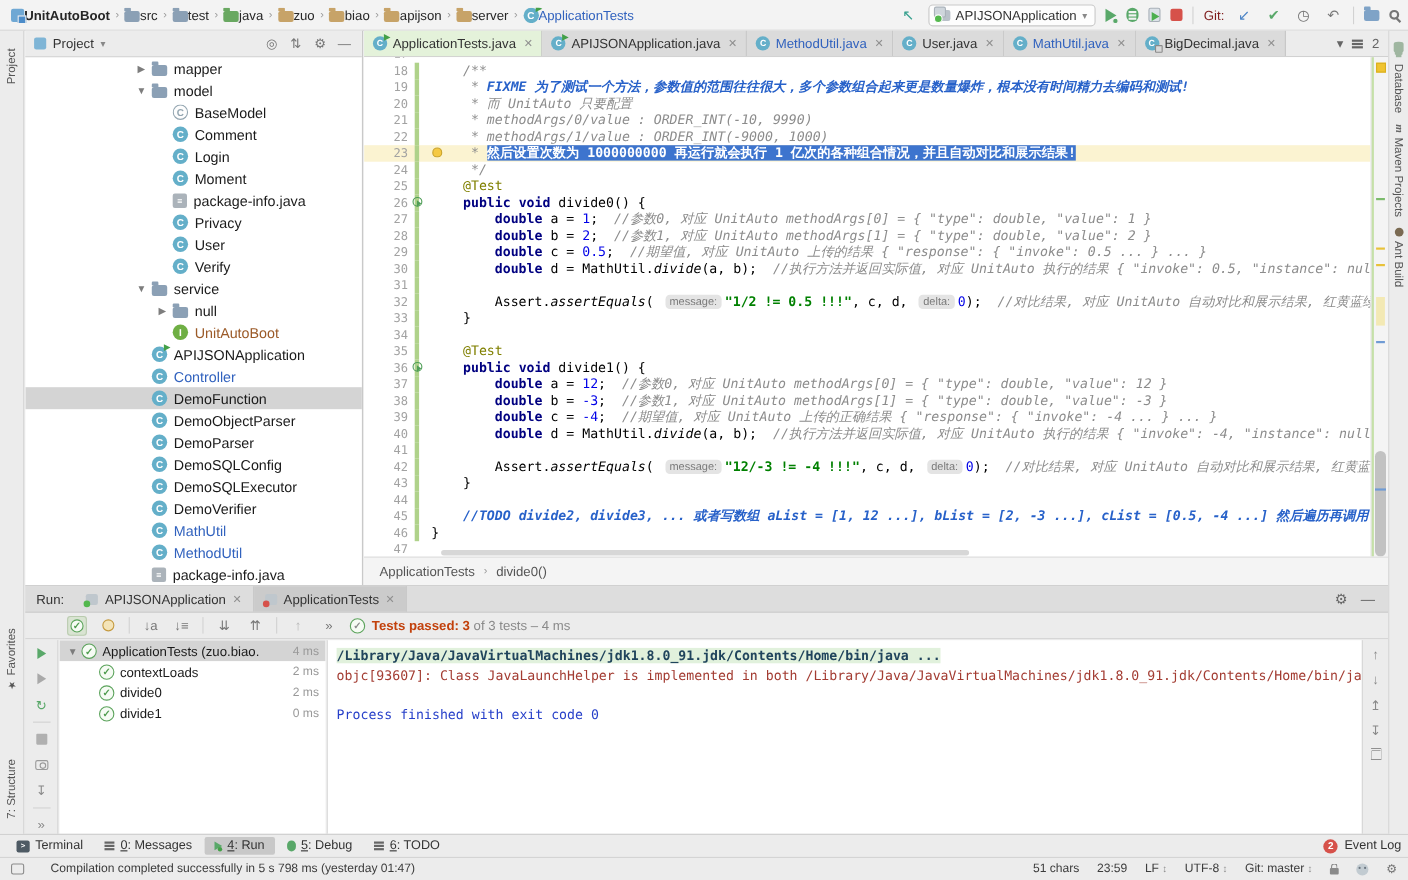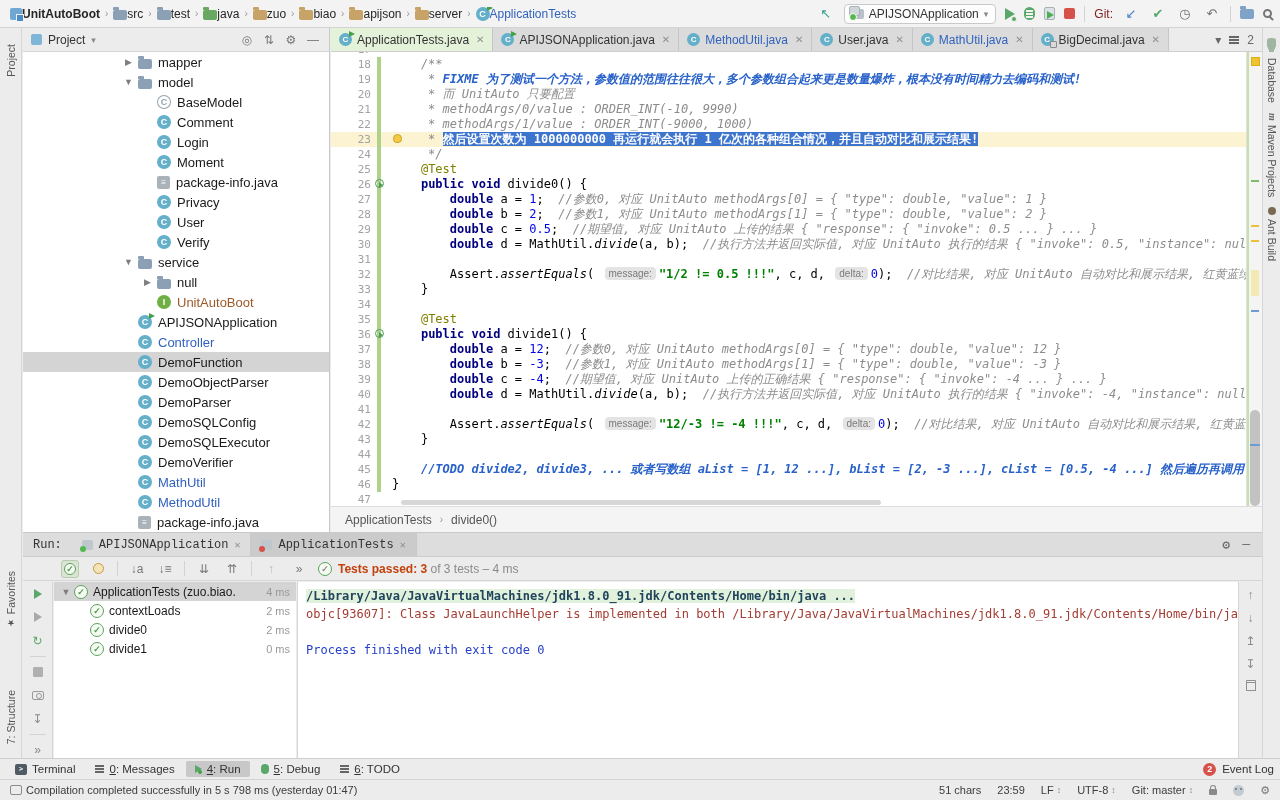--- a/index.html
+++ b/index.html
@@ -110,7 +110,7 @@
 
   
   .run-panel { position:absolute; left:23px; right:18px; top:532px; height:226px; background:#ECECEC; border-top:1px solid #C9C9C9; }
-  .run-tabs { height:24px; display:flex; align-items:stretch; background:#DDDDDD; border-bottom:1px solid #CCC;font-family:Liberation Mono, monospace; }
+  .run-tabs { height:24px; display:flex; align-items:stretch; background:#DDDDDD; border-bottom:1px solid #CCC; }
   .run-label { display:flex; align-items:center; padding:0 10px; font-size:12px; color:#333; }
   .rtab { display:flex; align-items:center; gap:6px; padding:0 10px; font-size:12px; color:#333; border-right:1px solid #C9C9C9; }
   .rtab.active { background:#CBCBCB; }

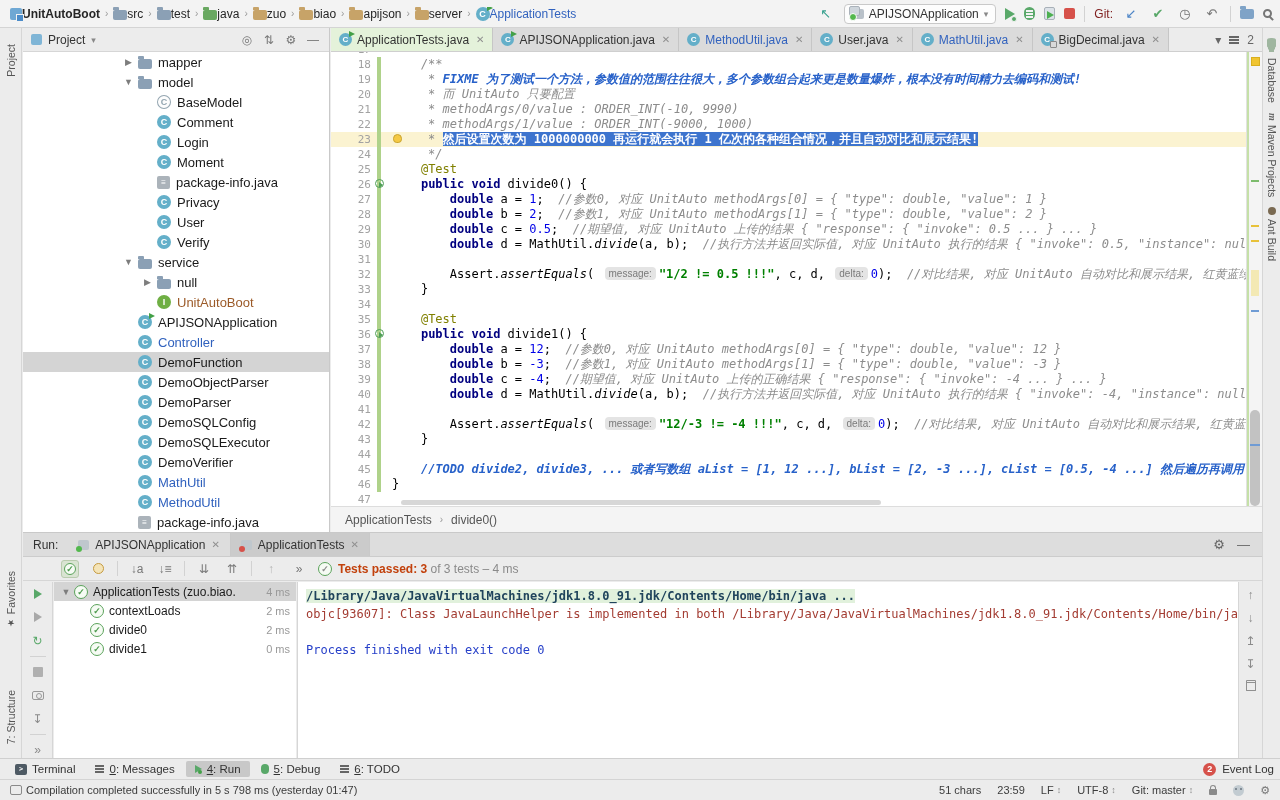--- a/index.html
+++ b/index.html
@@ -160,7 +160,7 @@
   .bug-xs { width:8px; height:10px; background:#59A869; border-radius:4px; }
   .bb-right { margin-left:auto; display:flex; align-items:center; gap:6px; }
   .evbadge { width:13px; height:13px; border-radius:50%; background:#D6514A; color:#fff; font:bold 9px/13px "Liberation Sans",sans-serif; text-align:center; }
-  .statusbar { position:absolute; left:0; right:0; bottom:0; height:21px; background:#ECECEC; border-top:1px solid #D4D4D4; display:flex; align-items:center; padding:0 10px; gap:4px; font-size:11px; color:#3C3C3C; }
+  .statusbar { position:absolute; left:0; right:0; bottom:0; height:21px; background:#ECECEC; border-top:1px solid #D4D4D4; display:flex; align-items:center; padding:0 10px; gap:24px; font-size:11px; color:#3C3C3C; }
   .winic { width:12px; height:10px; border:1.2px solid #8A8A8A; border-radius:2px; }
   .sb-right { margin-left:auto; display:flex; align-items:center; gap:16px; }
   .sb-item { display:flex; align-items:center; gap:3px; }

